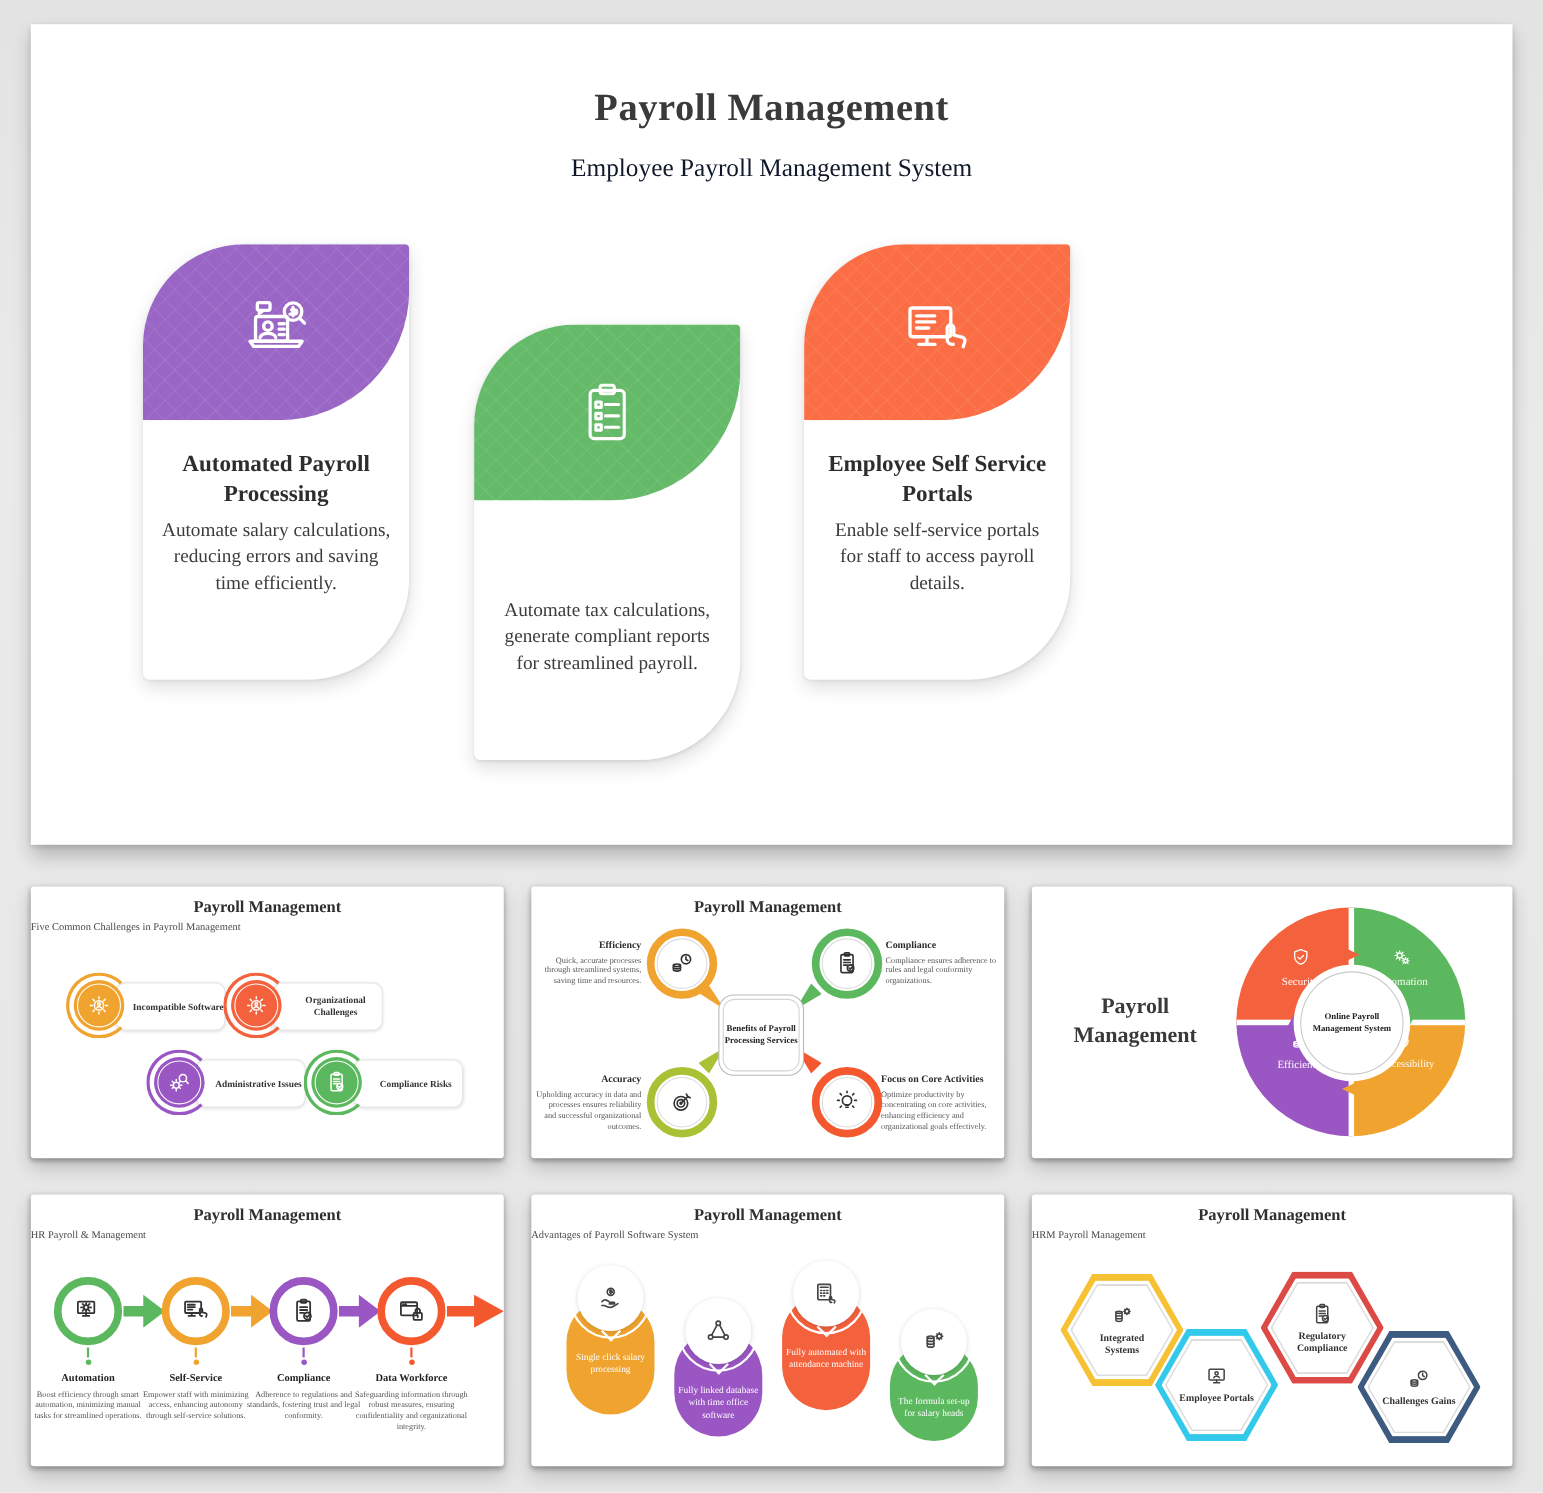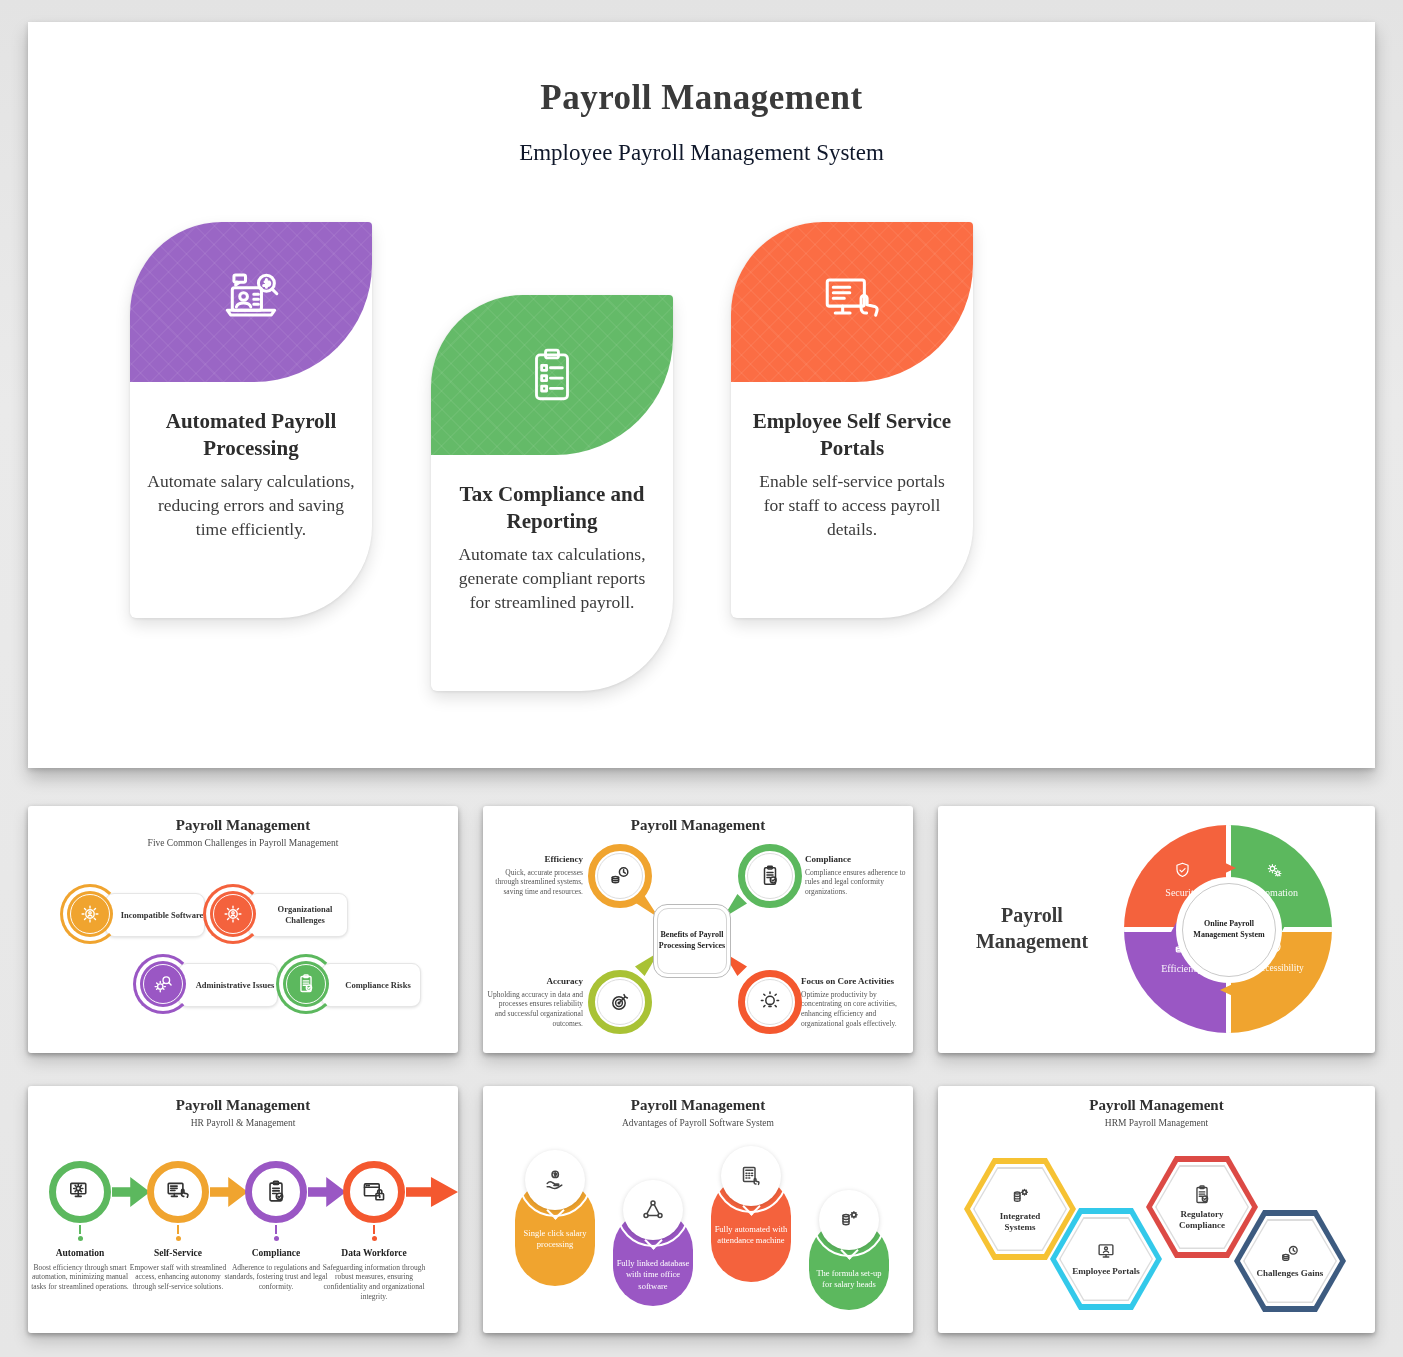--- a/index.html
+++ b/index.html
@@ -272,7 +272,6 @@
           <use href="#i-clipboard"></use>
         </svg>
     </div>
-    <div class="card-title">Tax Compliance and Reporting</div>
     <div class="card-desc">Automate tax calculations, generate compliant reports for streamlined payroll.</div>
   </div>
 

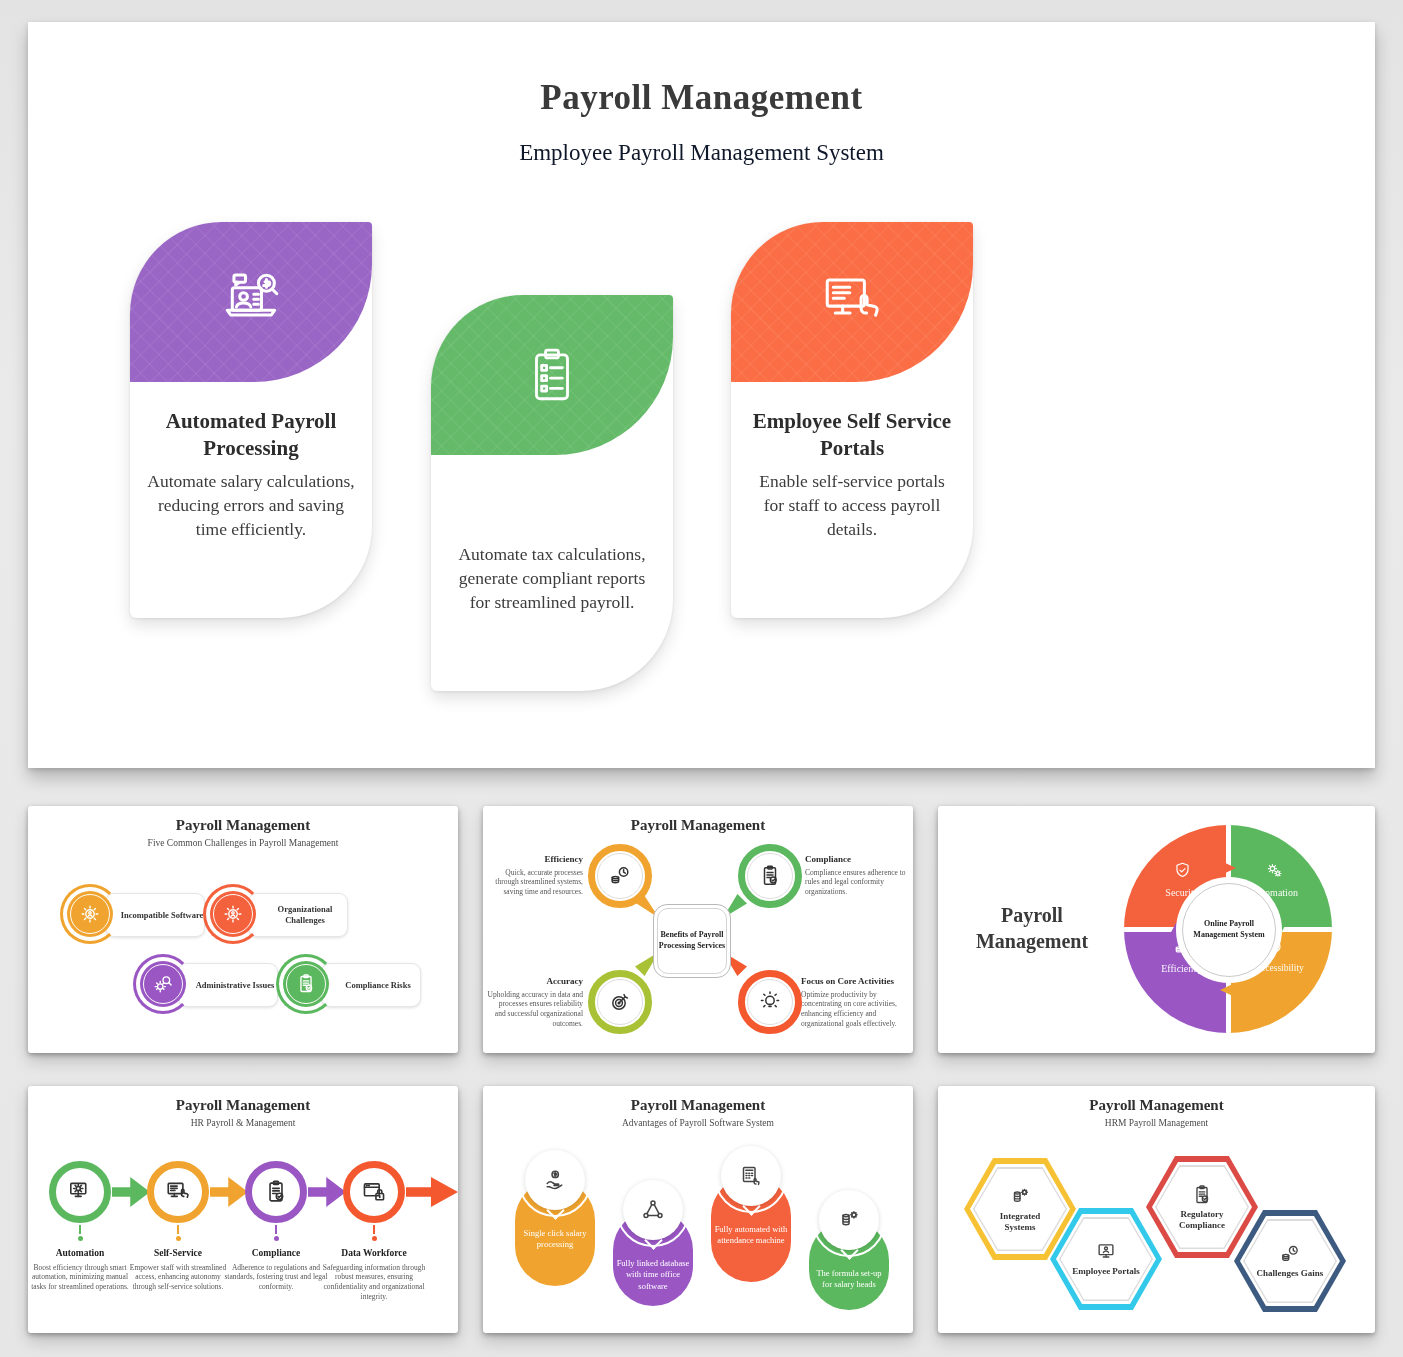--- a/index.html
+++ b/index.html
@@ -45,7 +45,7 @@
   .thumb{background:#fff;border-radius:3px;overflow:hidden;
          box-shadow:0 2px 5px rgba(0,0,0,.3), 0 8px 16px rgba(0,0,0,.18);}
   .t-title{left:0;right:0;top:11px;text-align:center;font-size:15px;font-weight:bold;color:var(--ink);}
-  .t-sub{left:0;right:0;top:32px;text-align:center;font-size:9.5px;color:#4a4a4a;}
+  .t-sub{left:0;right:0;top:32px;text-align:left;font-size:9.5px;color:#4a4a4a;}
 
   
   .t1-item-circle{width:46px;height:46px;border-radius:50%;display:flex;align-items:center;justify-content:center;color:#fff;z-index:2;}

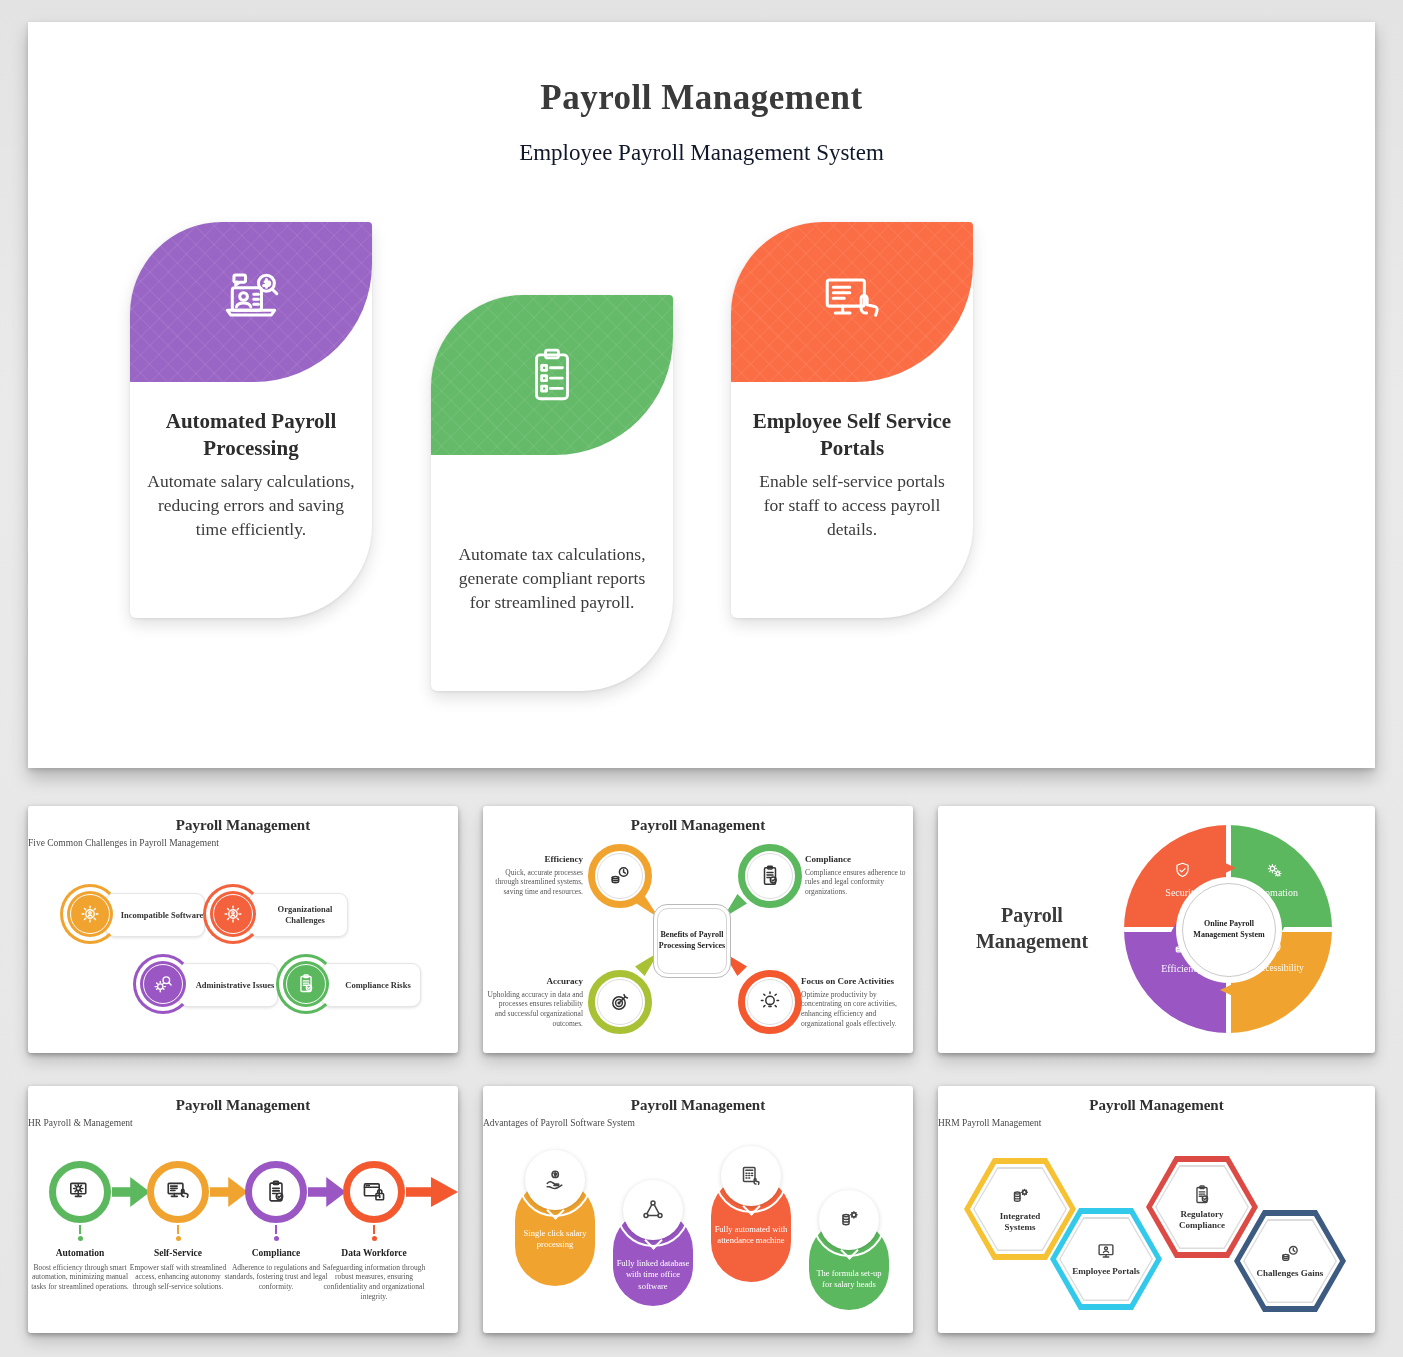--- a/index.html
+++ b/index.html
@@ -455,7 +455,7 @@
     <span>Boost efficiency through smart automation, minimizing manual tasks for streamlined operations.</span></div>
   <div class="abs t4-txt" style="left:98px;">
     <b>Self-Service</b>
-    <span>Empower staff with streamlined access, enhancing autonomy through self-service solutions.</span></div>
+    <span>Empower staff with minimizing access, enhancing autonomy through self-service solutions.</span></div>
   <div class="abs t4-txt" style="left:196px;">
     <b>Compliance</b>
     <span>Adherence to regulations and standards, fostering trust and legal conformity.</span></div>

